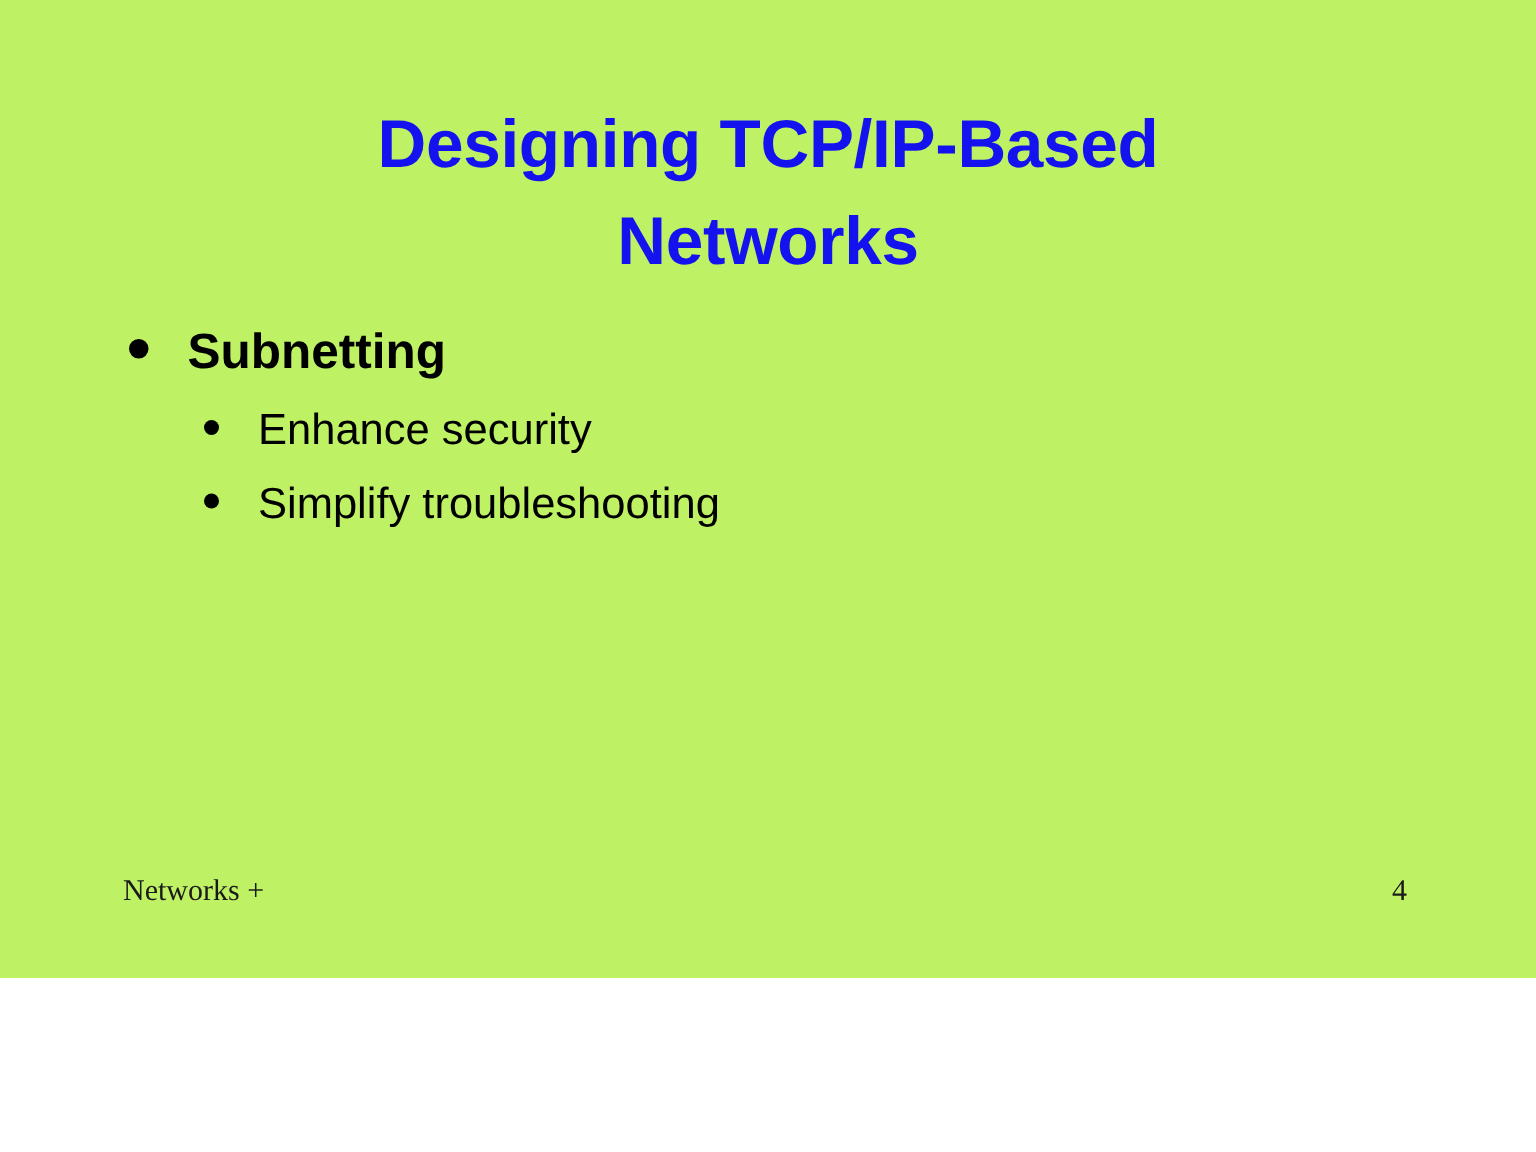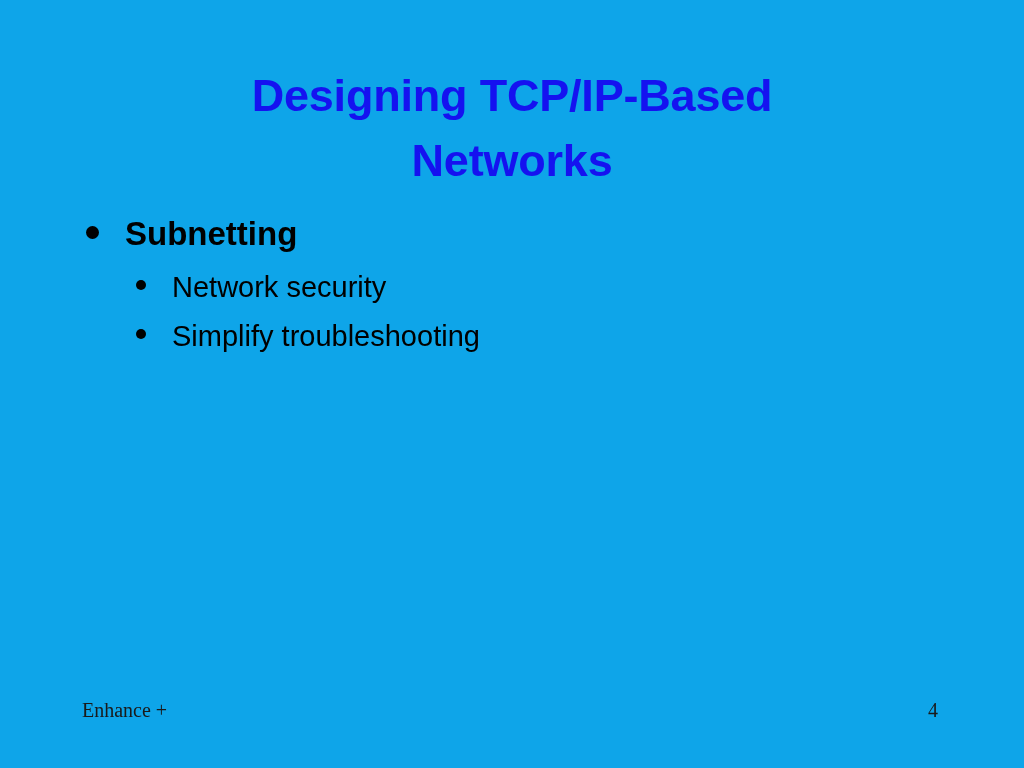--- a/index.html
+++ b/index.html
@@ -11,8 +11,8 @@
   .slide {
     position: relative;
     width: 1024px;
-    height: 768px;
-    background: #0ea5e9;
+    height: 652px;
+    background: #bef264;
     overflow: hidden;
     font-family: "Liberation Sans", sans-serif;
     -webkit-font-smoothing: antialiased;

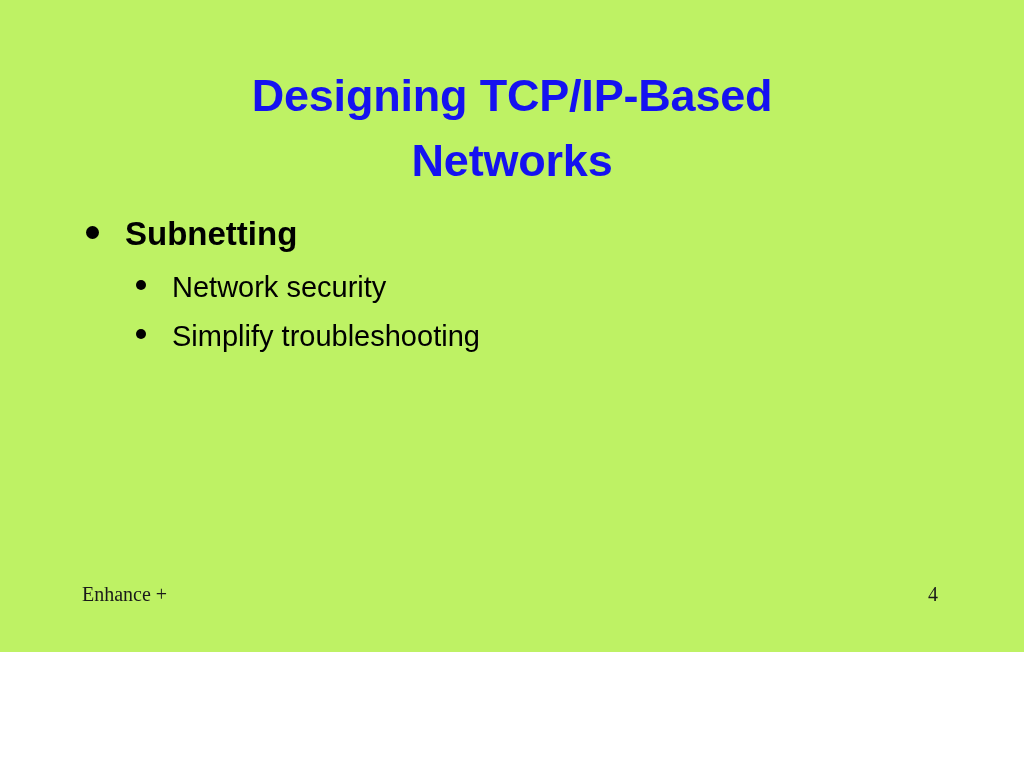--- a/index.html
+++ b/index.html
@@ -168,7 +168,7 @@
         <span class="bullet-glyph"></span><span class="item-text">Subnetting</span>
         <ul class="level2">
           <li class="level2-item">
-            <span class="bullet-glyph"></span><span class="item-text">Network security</span>
+            <span class="bullet-glyph"></span><span class="item-text">Enhance security</span>
           </li>
           <li class="level2-item">
             <span class="bullet-glyph"></span><span class="item-text">Simplify troubleshooting</span>

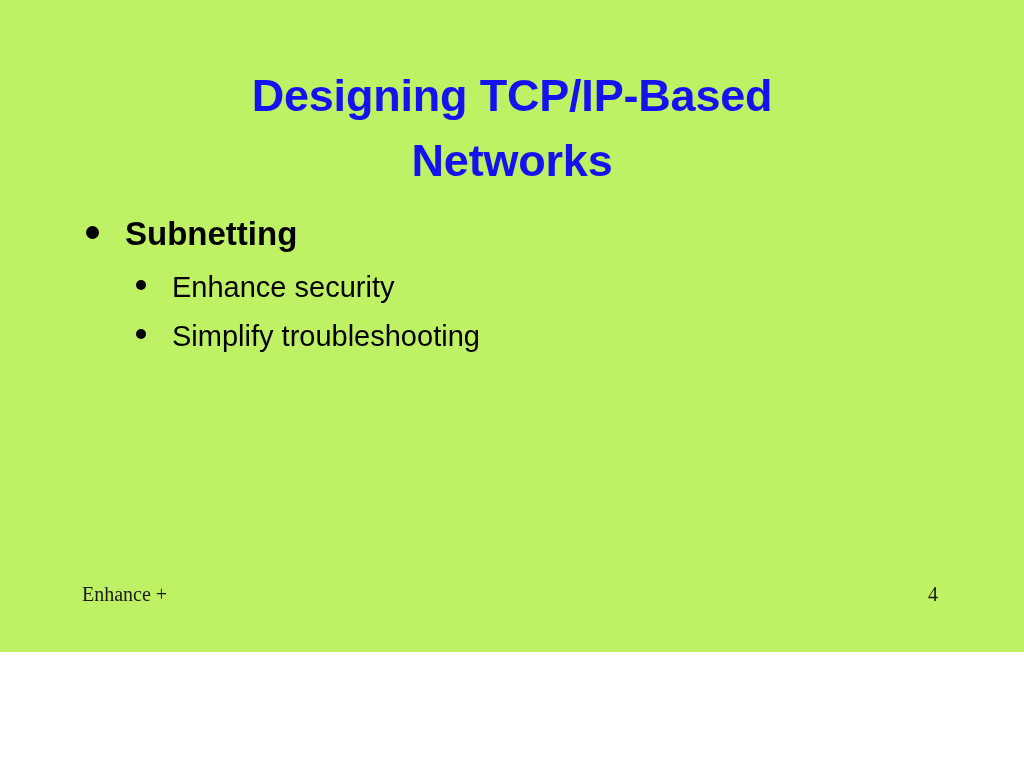--- a/index.html
+++ b/index.html
@@ -179,7 +179,7 @@
   </div>
 
   <div class="footer">
-    <div class="footer-text">Enhance +</div>
+    <div class="footer-text">Networks +</div>
     <div class="page-number">4</div>
   </div>
 

